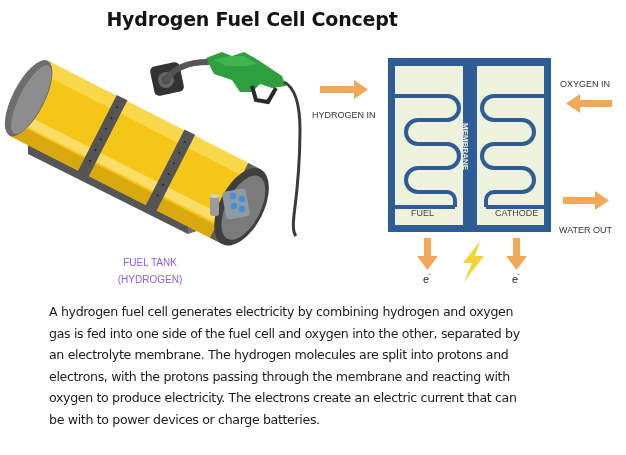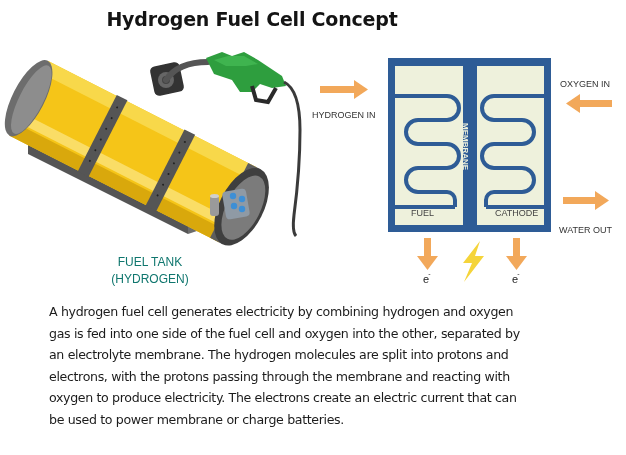--- a/index.html
+++ b/index.html
@@ -12,7 +12,7 @@
     .lbl { position: absolute; font-family: "Liberation Sans", sans-serif;
            font-size: 9px; color: #333333; white-space: nowrap; }
     .tank-lbl { position: absolute; left: 80px; top: 254px; width: 140px; text-align: center;
-                font-family: "Liberation Sans", sans-serif; font-size: 12px; color: #0f766e;
+                font-family: "Liberation Sans", sans-serif; font-size: 10px; color: #8b5cf6;
                 line-height: 17px; }
     .tank-lbl span { display: block; }
     .desc { position: absolute; left: 49px; top: 301px; width: 570px;

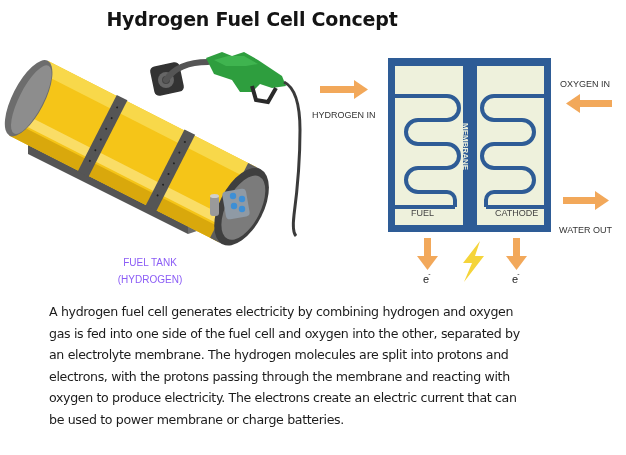--- a/index.html
+++ b/index.html
@@ -150,7 +150,7 @@
   <span>an electrolyte membrane. The hydrogen molecules are split into protons and</span>
   <span>electrons, with the protons passing through the membrane and reacting with</span>
   <span>oxygen to produce electricity. The electrons create an electric current that can</span>
-  <span>be used to power membrane or charge batteries.</span>
+  <span>be with to power devices or charge batteries.</span>
 </div>
 
 </body></html>

